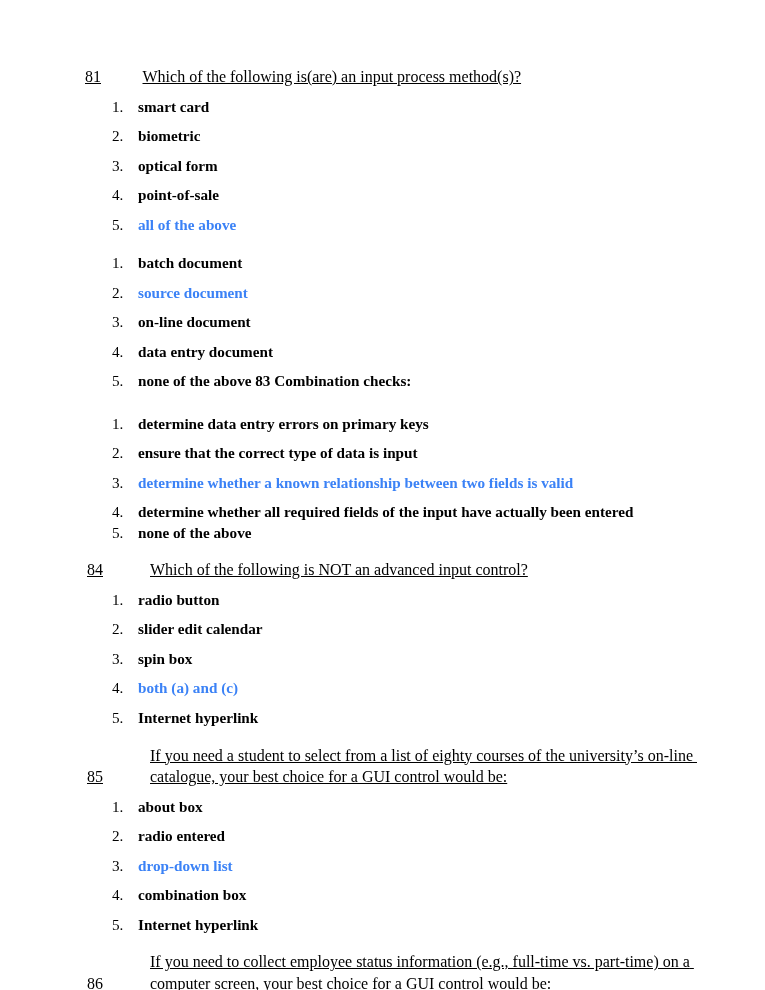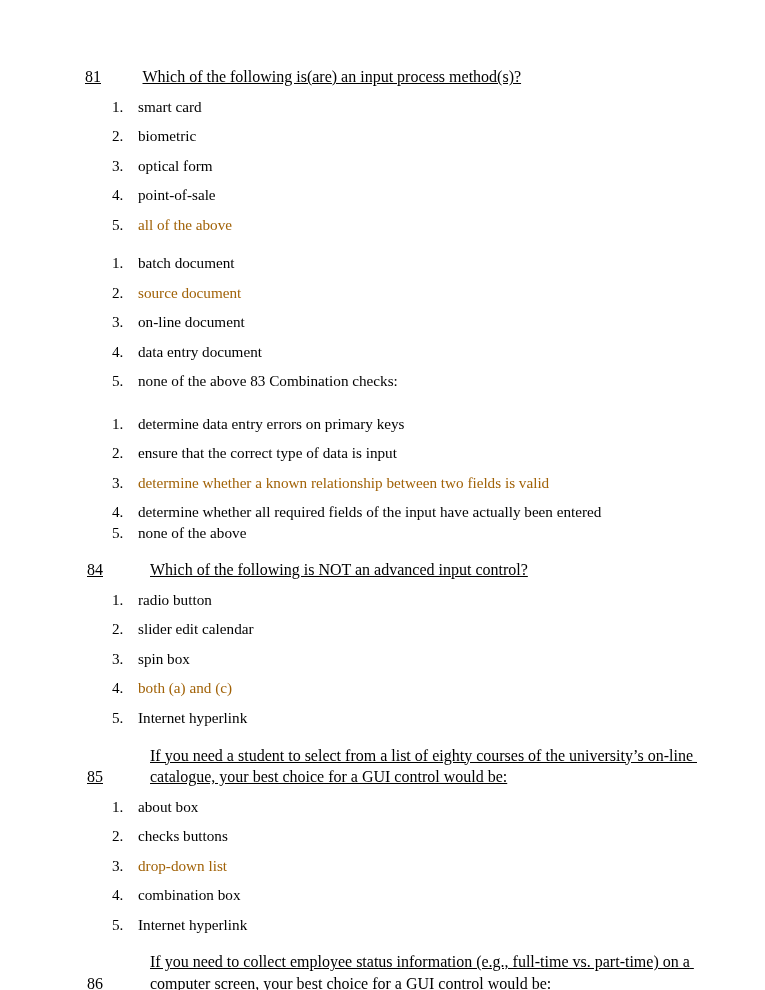--- a/index.html
+++ b/index.html
@@ -74,6 +74,7 @@
   }
   .opt-text {
     flex: 1 1 auto;
+    font-weight: bold;
   }
   .option.answer .opt-text {
     color: #a16207;

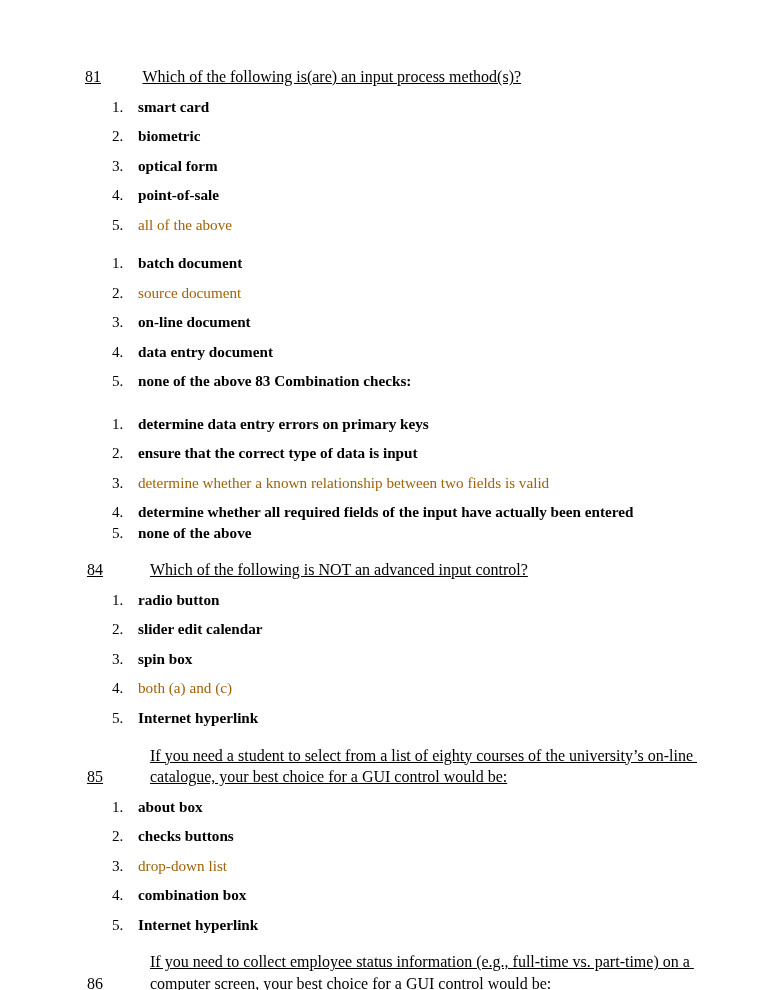--- a/index.html
+++ b/index.html
@@ -77,8 +77,8 @@
     font-weight: bold;
   }
   .option.answer .opt-text {
-    color: #a16207;
-    font-weight: normal;
+    color: #3b82f6;
+    font-weight: bold;
   }
   .opt-loose { margin-top: 9px; }
   .opt-tight { margin-top: 0px; }

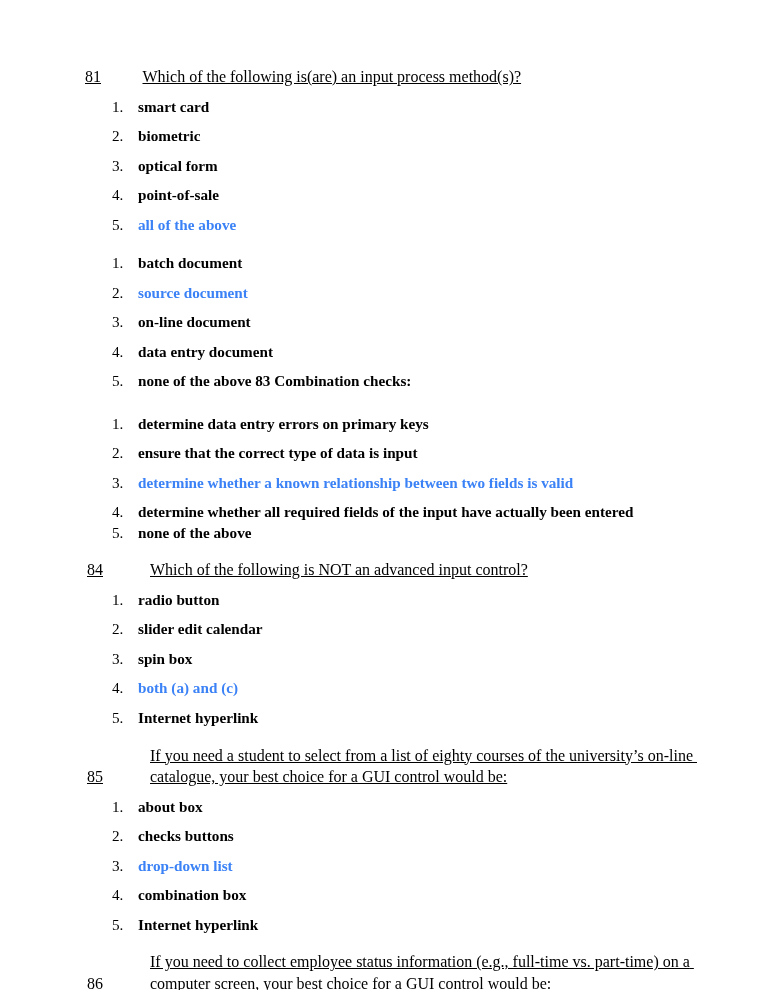--- a/index.html
+++ b/index.html
@@ -219,7 +219,7 @@
       </li>
       <li class="option opt-loose">
         <span class="opt-num">2.</span>
-        <span class="opt-text">checks buttons</span>
+        <span class="opt-text">radio entered</span>
       </li>
       <li class="option opt-loose answer">
         <span class="opt-num">3.</span>

